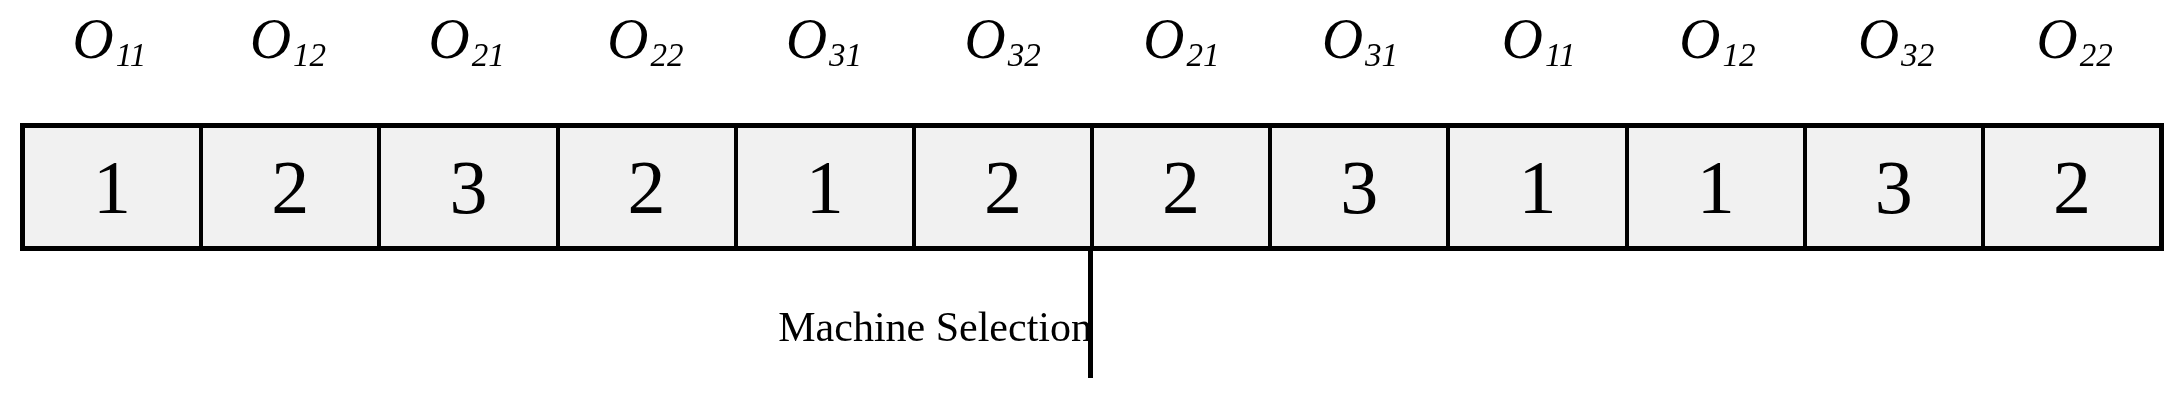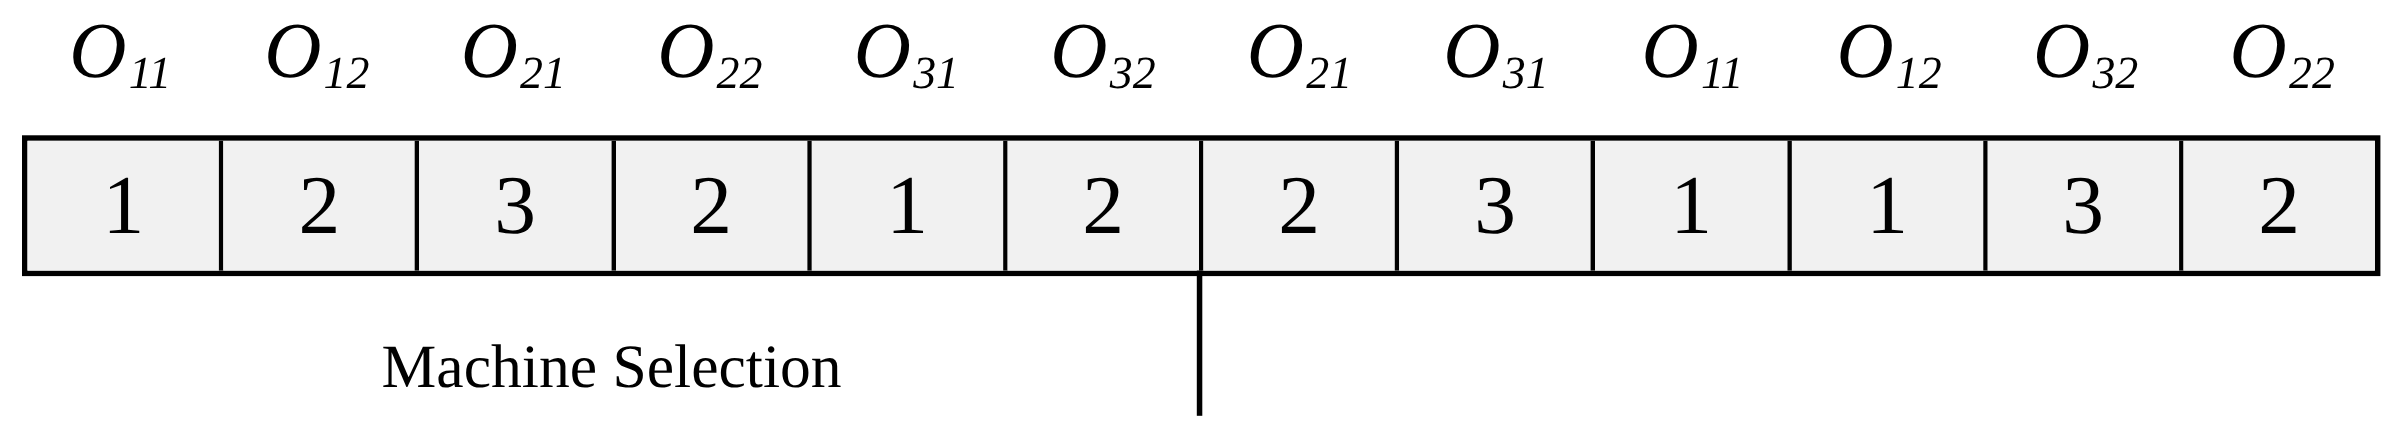--- a/index.html
+++ b/index.html
@@ -26,7 +26,7 @@
     flex: 1;
     text-align: center;
     font-style: italic;
-    font-size: 72px;
+    font-size: 57px;
     line-height: 1.0;
     white-space: nowrap;
   }

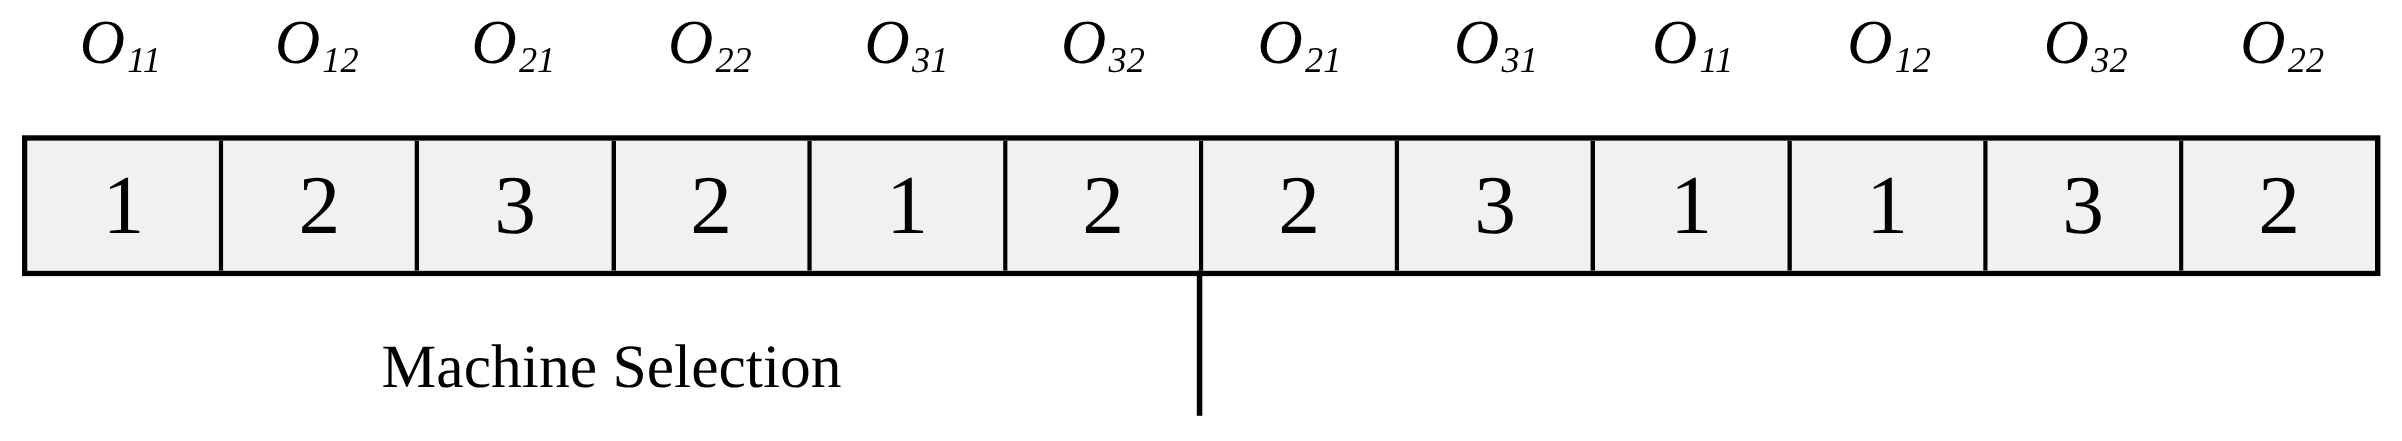--- a/index.html
+++ b/index.html
@@ -76,8 +76,8 @@
     position: absolute;
     top: 306px;
     width: 1072px;
-    text-align: center;
-    font-size: 56px;
+    text-align: right;
+    font-size: 42px;
     line-height: 1.0;
     white-space: nowrap;
   }

